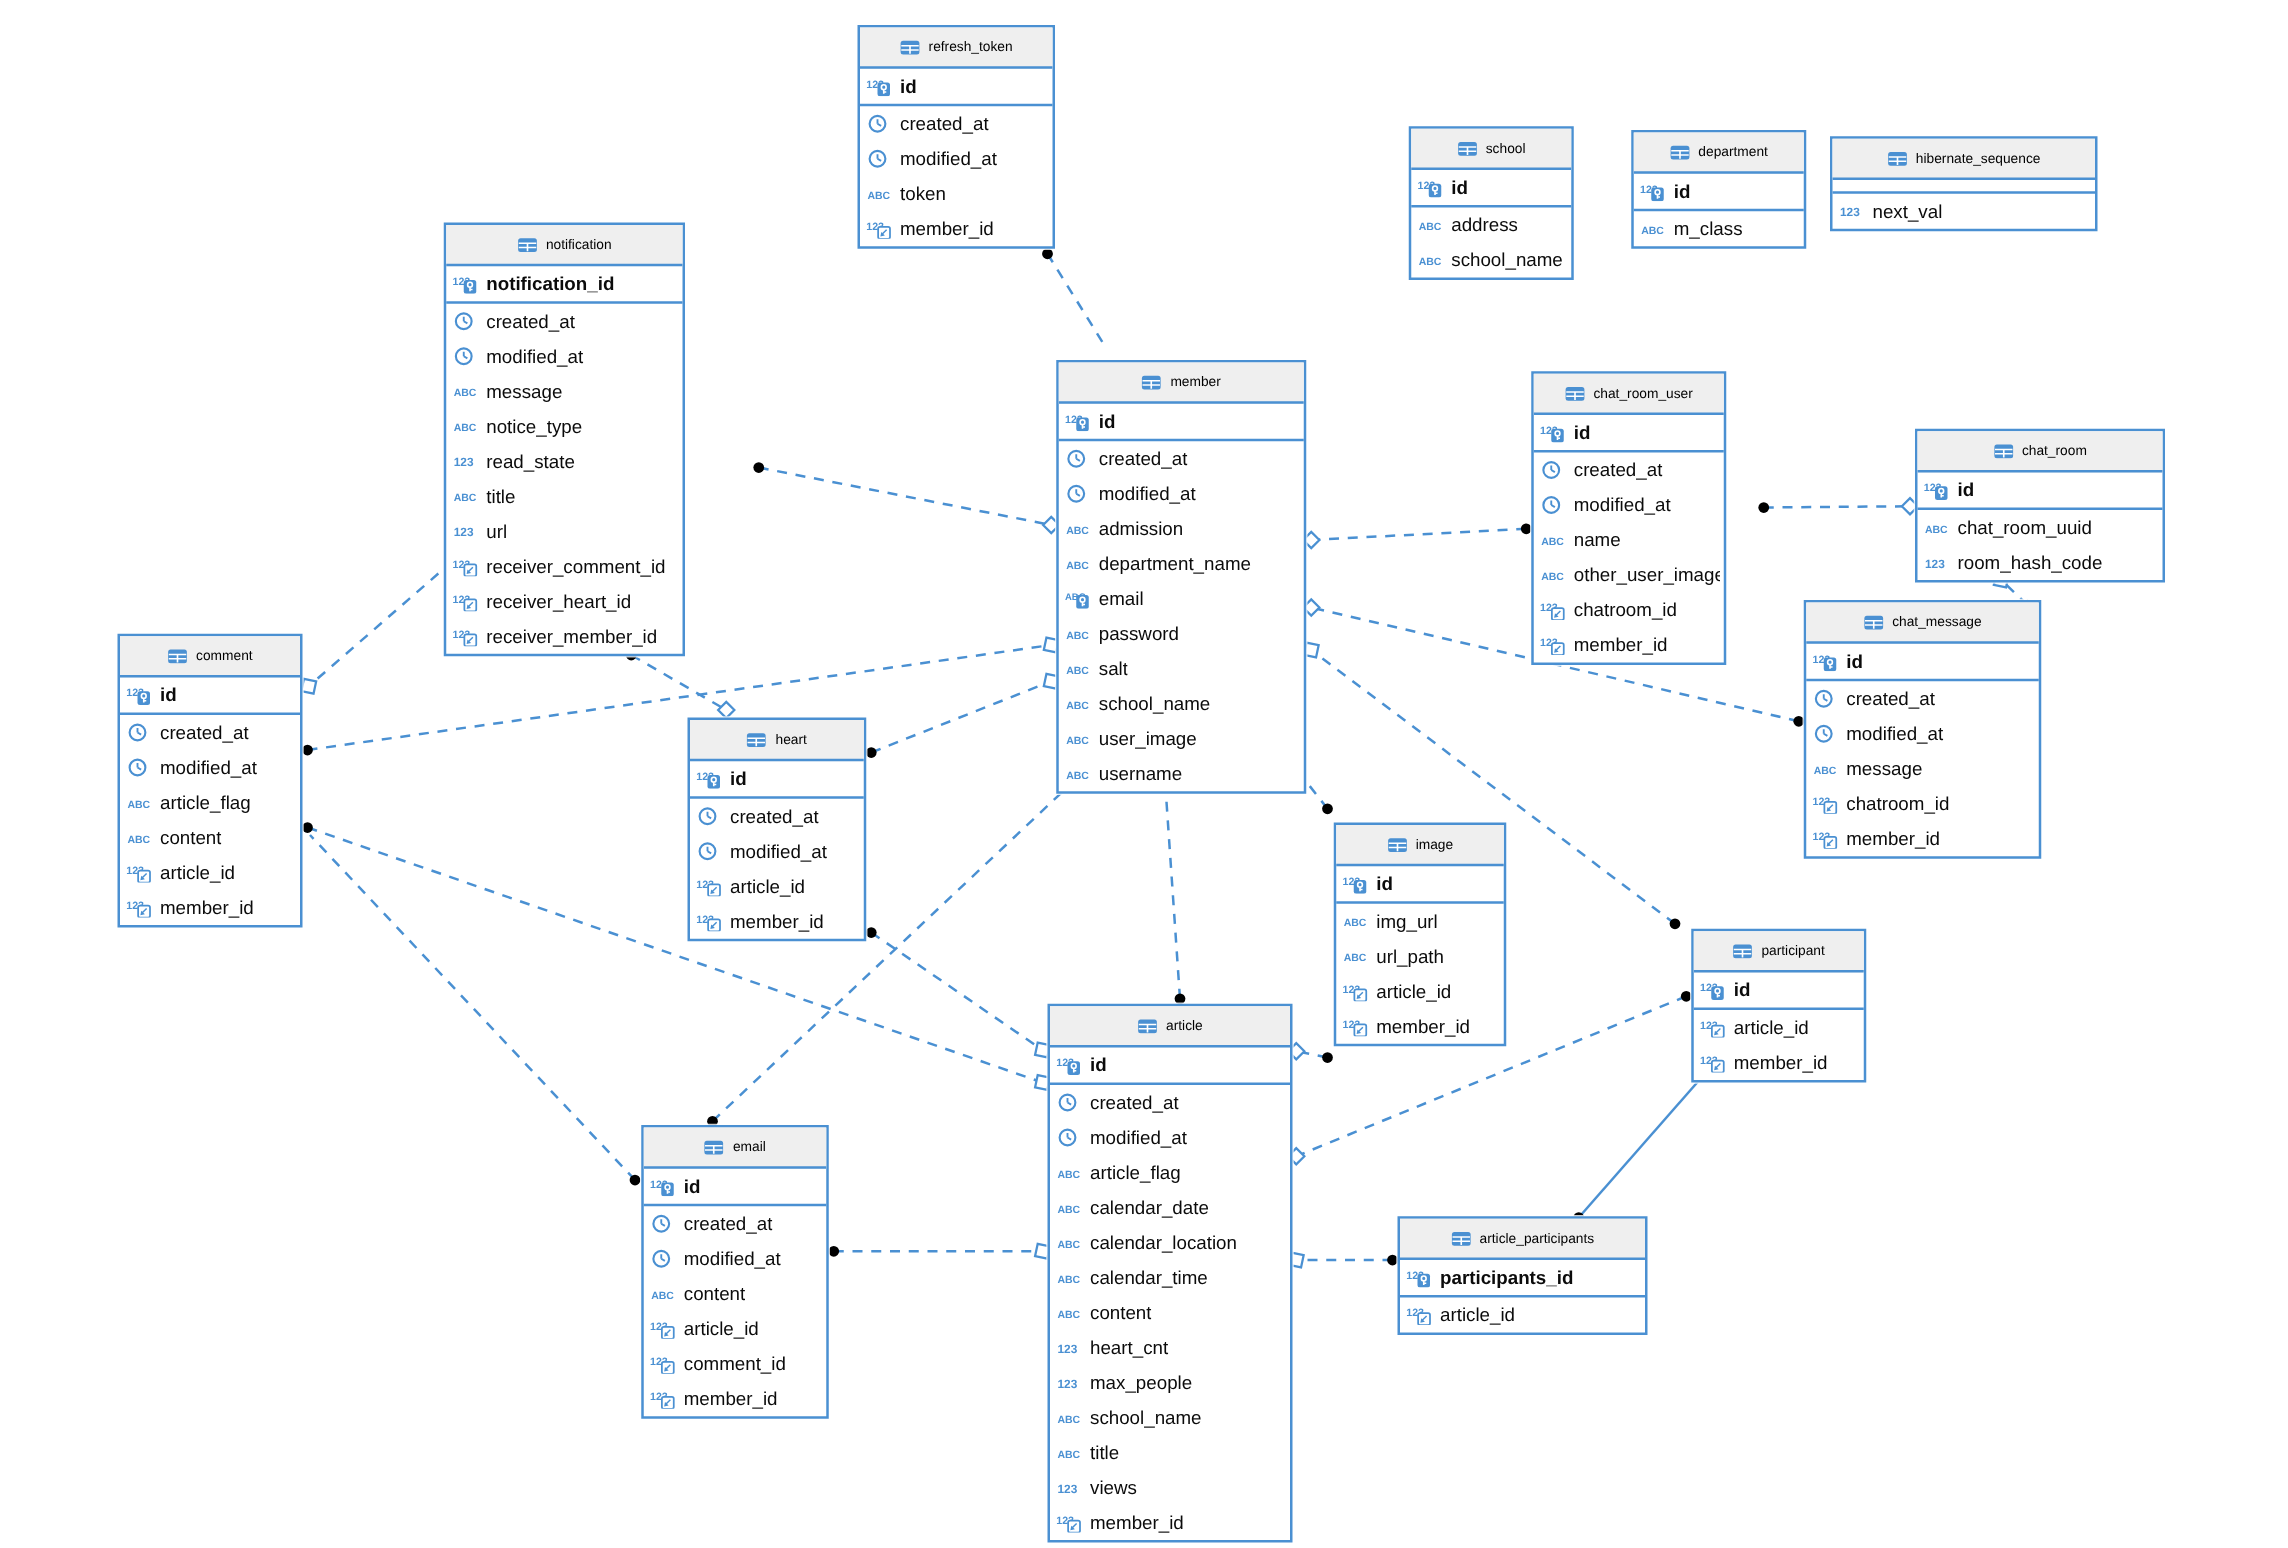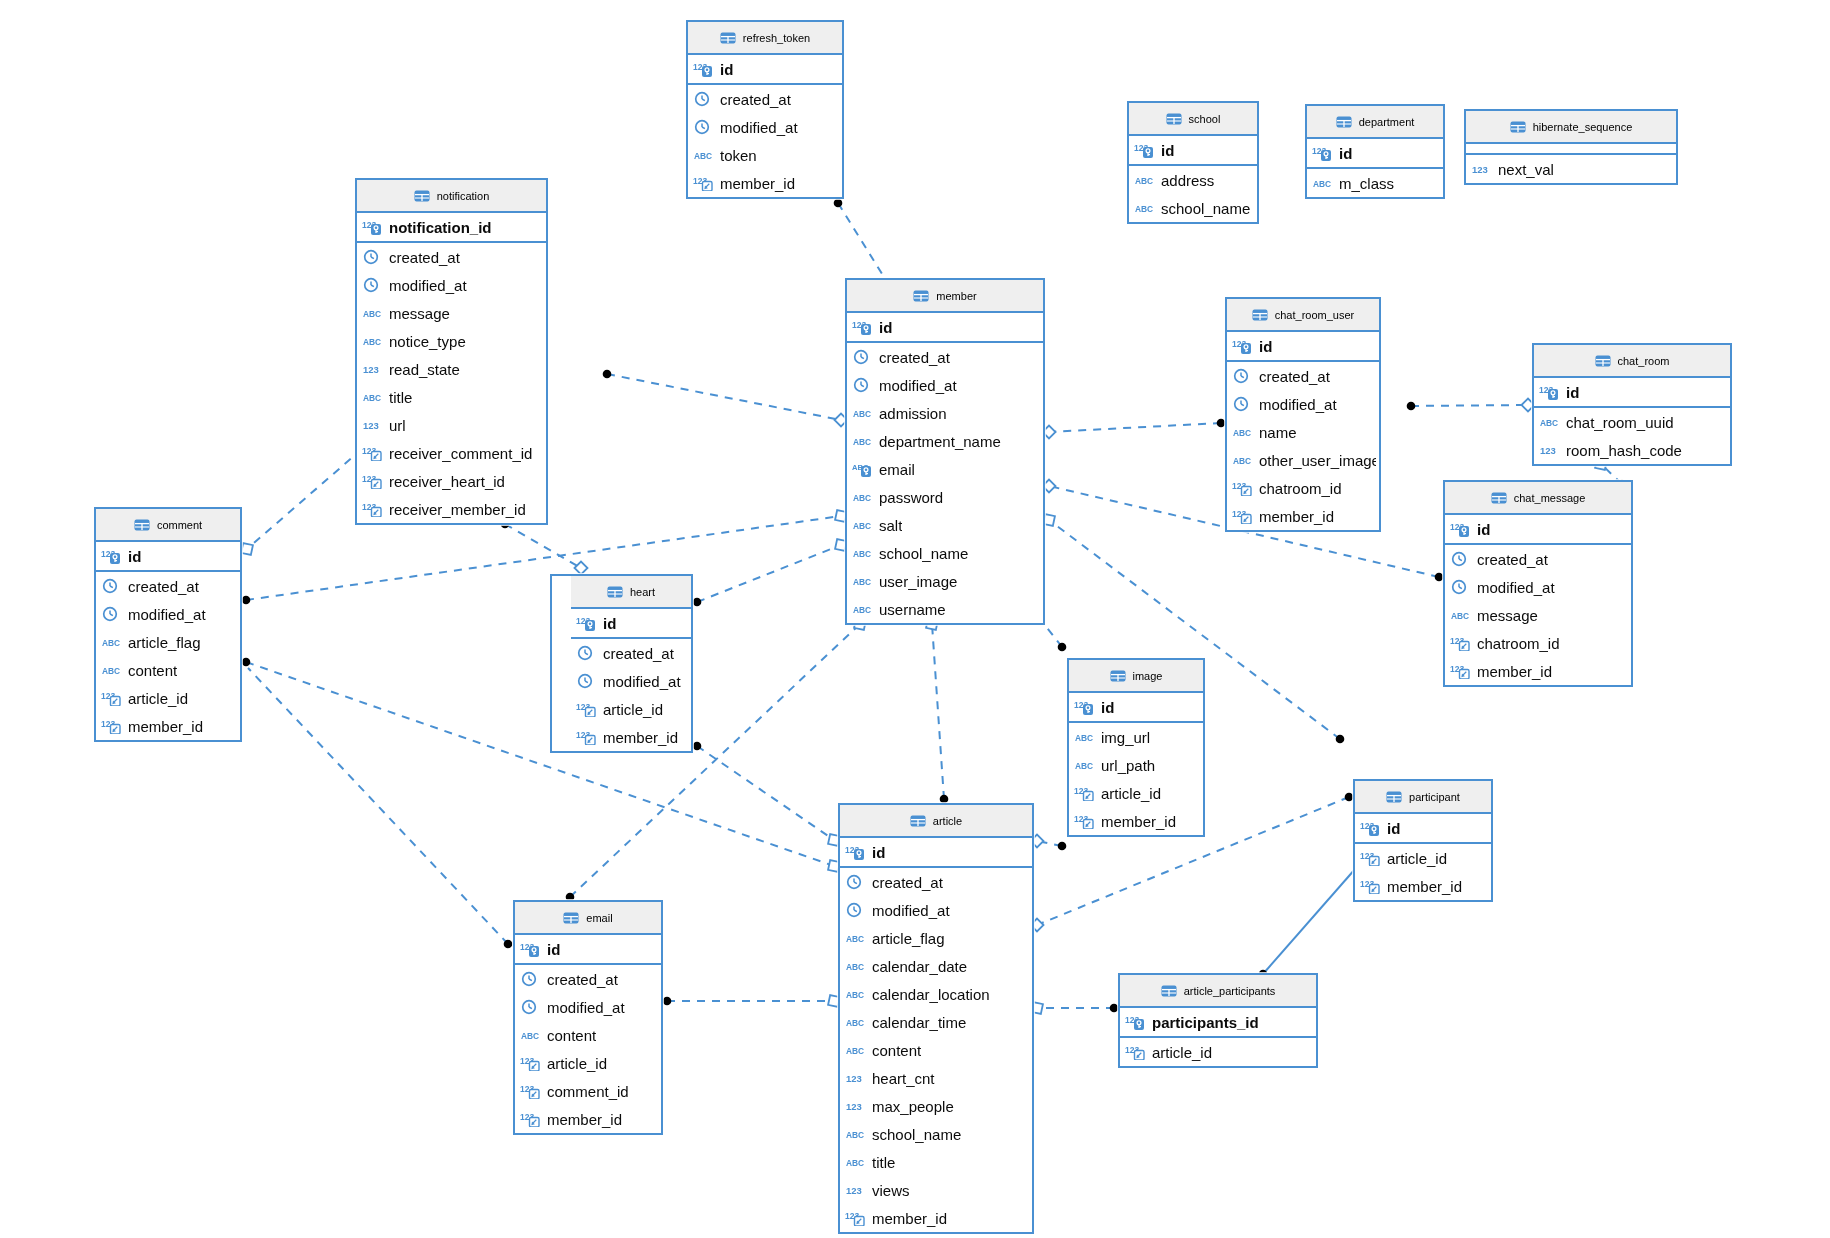--- a/index.html
+++ b/index.html
@@ -440,7 +440,7 @@
         </div>
       </div>
     </div>
-    <div class="tbl" style="left: 845px; top: 278px; width: 200px;">
+    <div class="tbl" style="left: 845px; top: 288px; width: 200px;">
       <div class="tbl-header">
         <span class="t-icn">
           <svg width="16" height="12" viewBox="0 0 16 12">

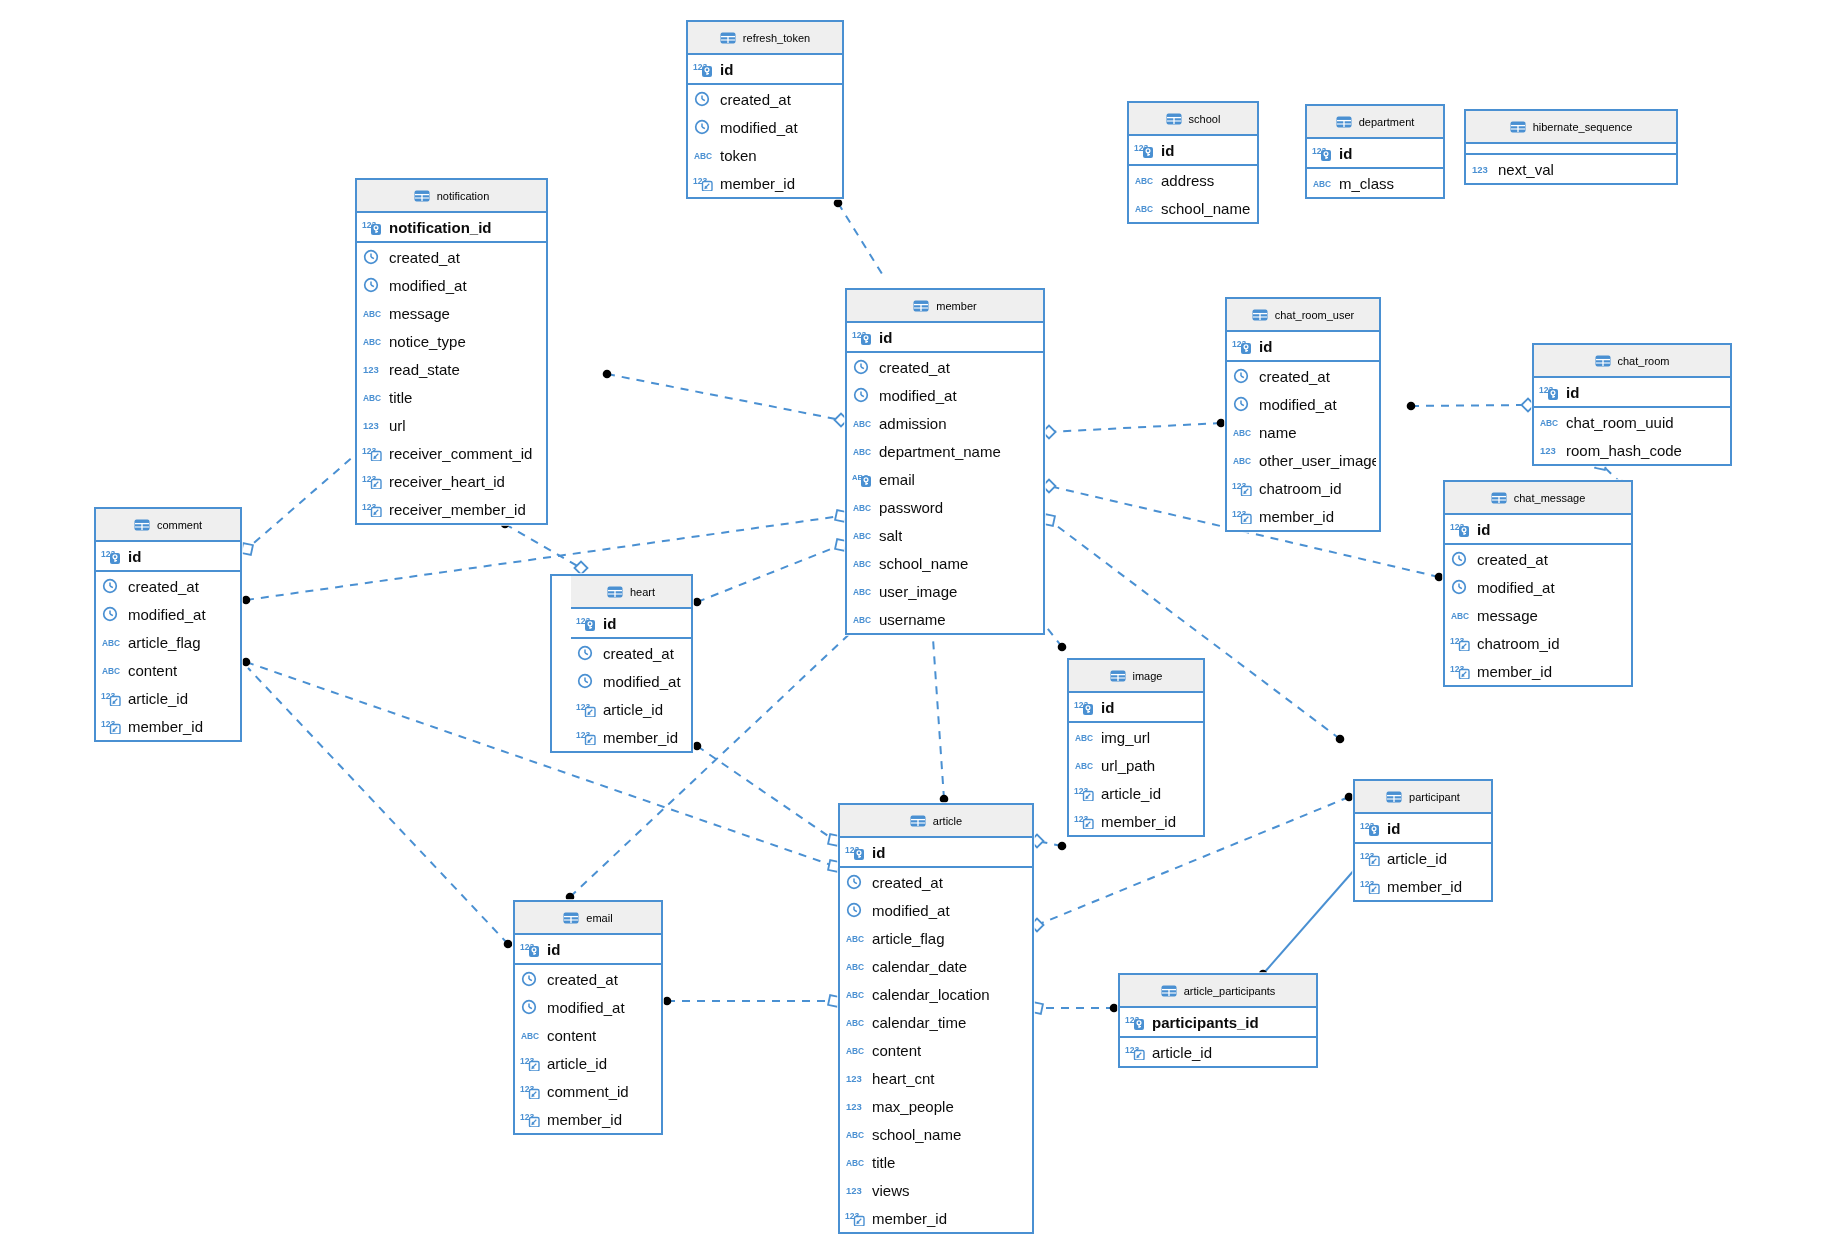--- a/index.html
+++ b/index.html
@@ -855,7 +855,7 @@
         </div>
       </div>
     </div>
-    <div class="tbl" style="left: 550px; top: 574px; width: 143px; padding-left: 19px;">
+    <div class="tbl" style="left: 550px; top: 574px; width: 143px;">
       <div class="tbl-header">
         <span class="t-icn">
           <svg width="16" height="12" viewBox="0 0 16 12">

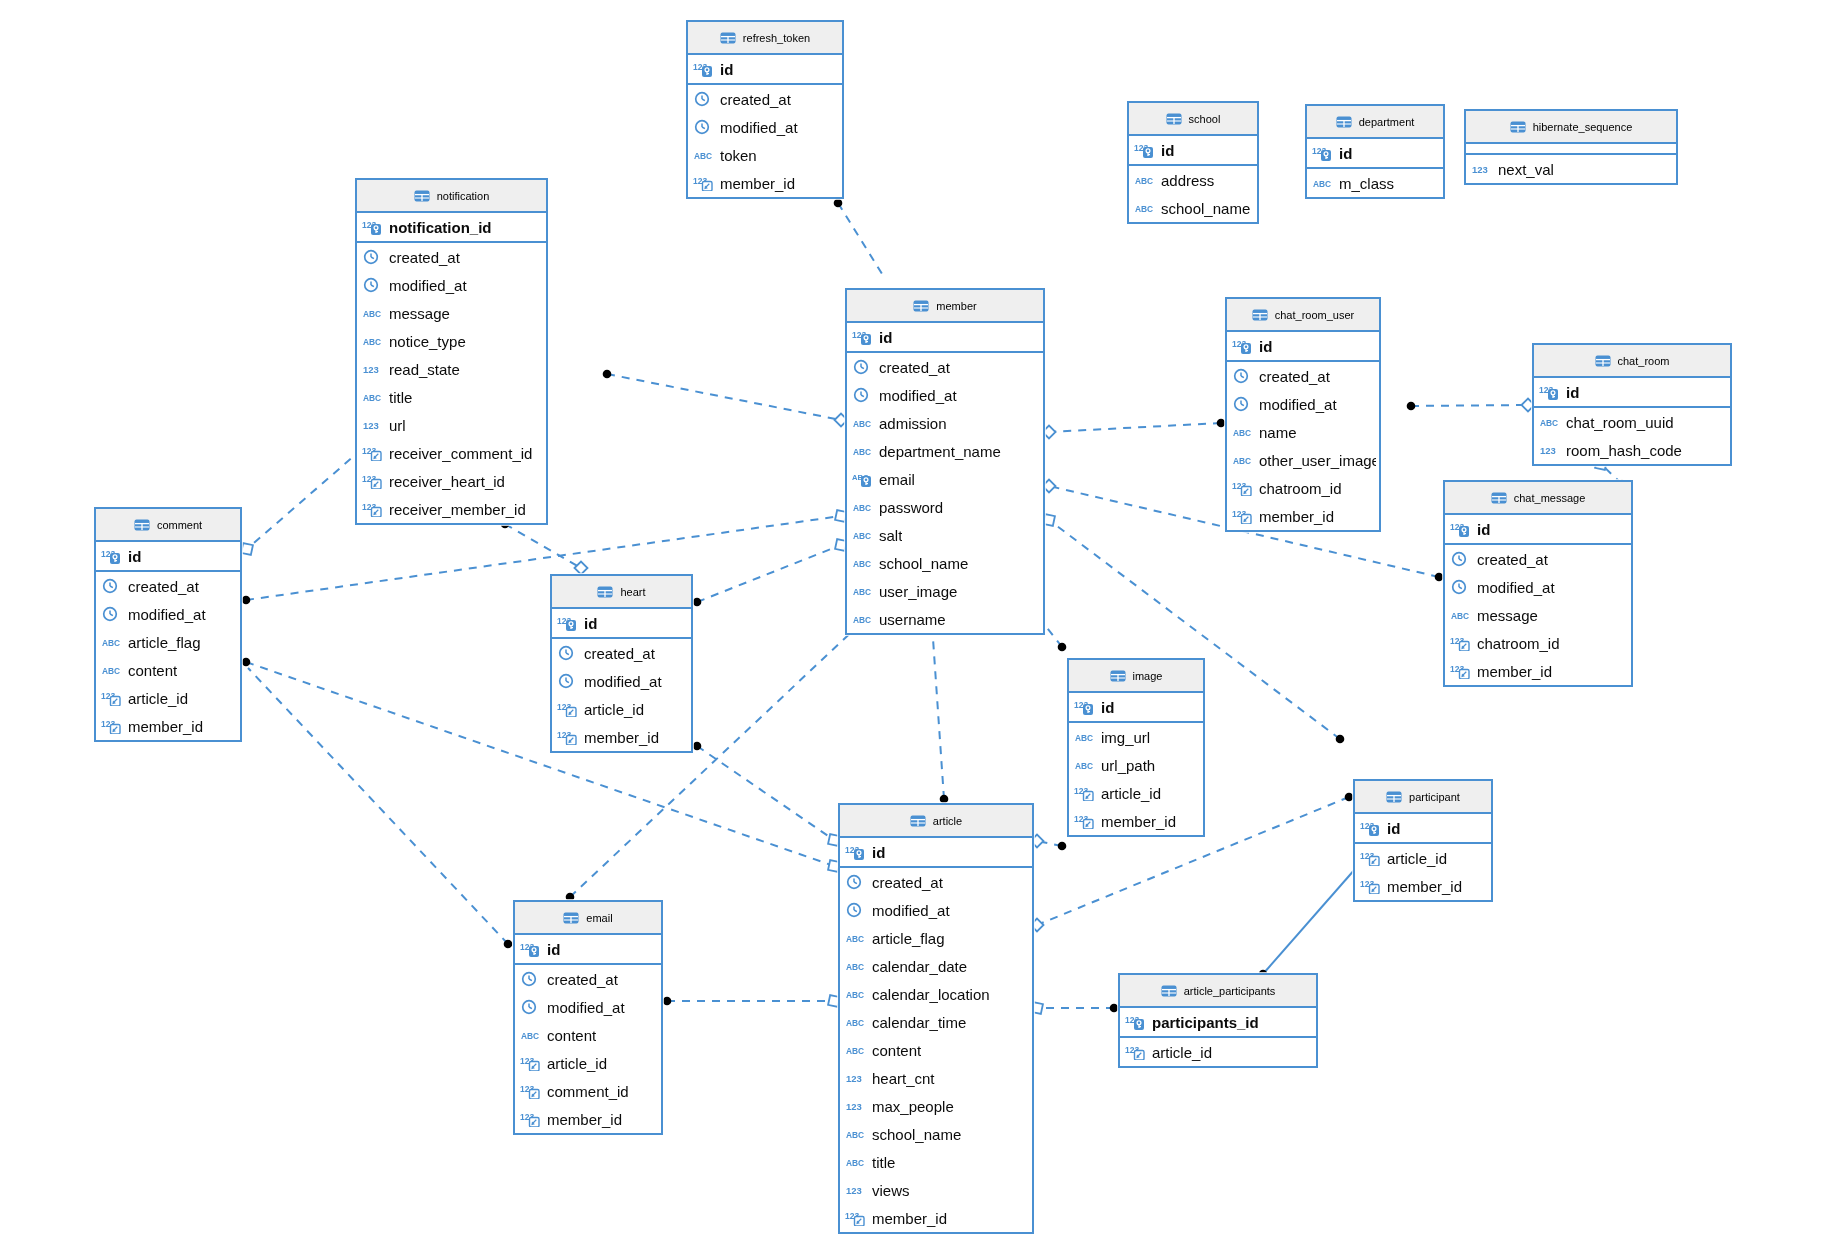--- a/index.html
+++ b/index.html
@@ -993,7 +993,7 @@
         </div>
       </div>
     </div>
-    <div class="tbl" style="left: 1353px; top: 743px; width: 140px; margin-top: 36px;">
+    <div class="tbl" style="left: 1353px; top: 743px; width: 140px;">
       <div class="tbl-header">
         <span class="t-icn">
           <svg width="16" height="12" viewBox="0 0 16 12">

